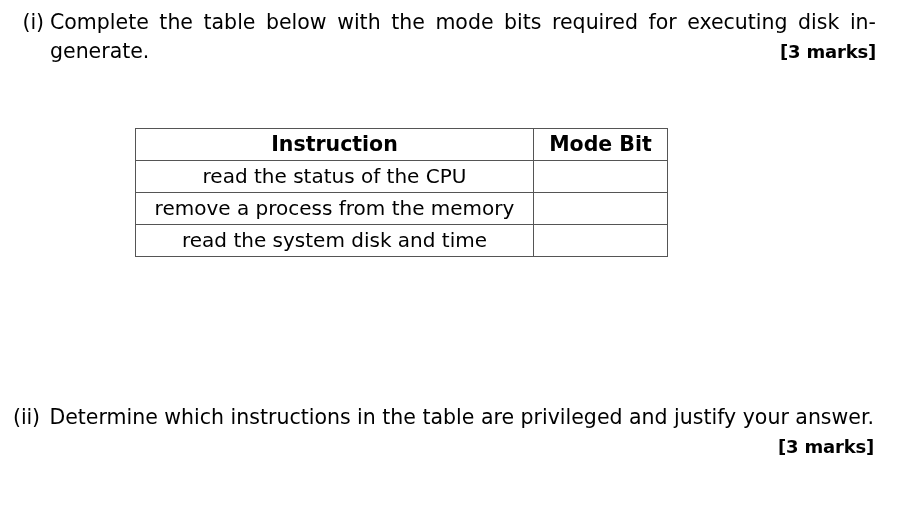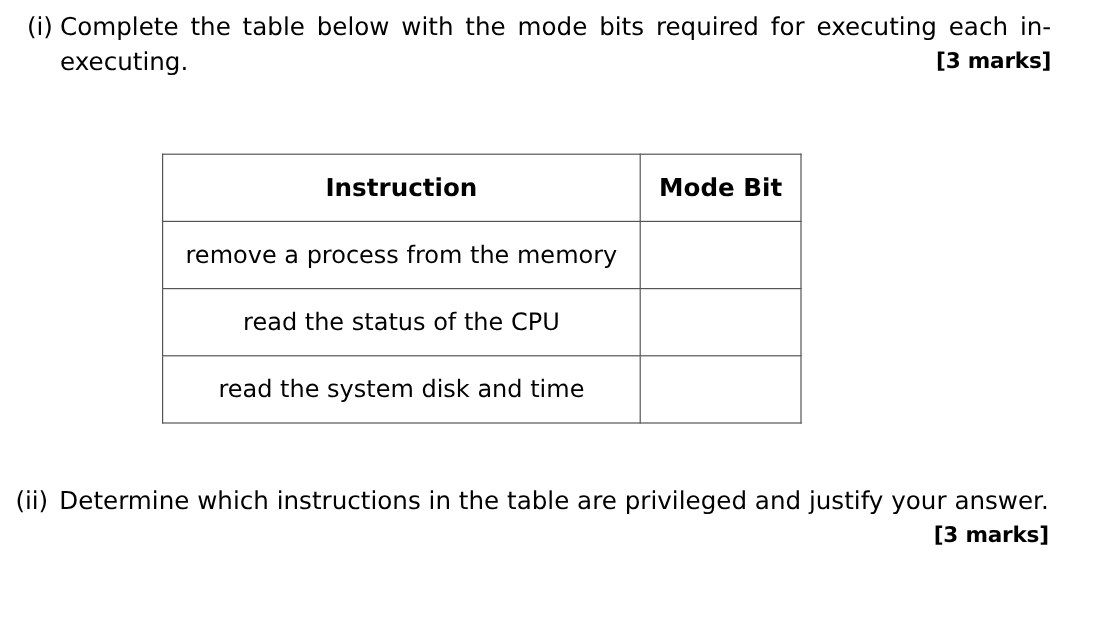--- a/index.html
+++ b/index.html
@@ -122,7 +122,7 @@
   <div class="q-item" id="q1">
     <span class="q-marker">(i)</span>
     <div class="q-body">
-      <span class="q-line-just">Complete the table below with the mode bits required for executing each in-</span>
+      <span class="q-line-just">Complete the table below with the mode bits required for executing disk in-</span>
       <span class="q-line-row">
         <span>executing.</span>
         <span class="marks marks-right">[3 marks]</span>

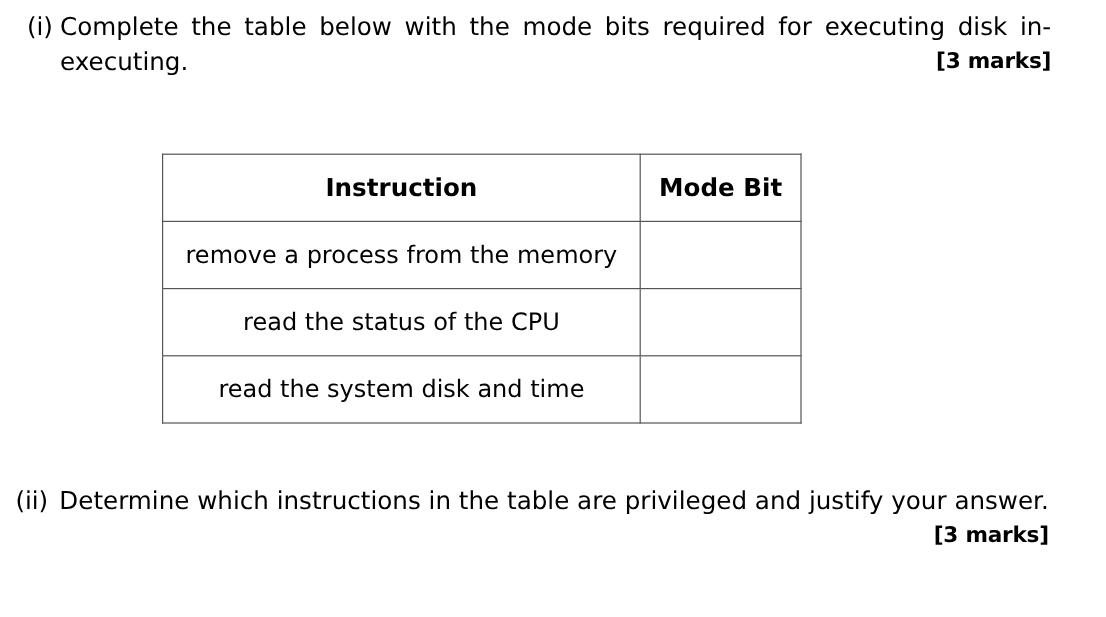--- a/index.html
+++ b/index.html
@@ -124,7 +124,7 @@
     <div class="q-body">
       <span class="q-line-just">Complete the table below with the mode bits required for executing disk in-</span>
       <span class="q-line-row">
-        <span>executing.</span>
+        <span>generate.</span>
         <span class="marks marks-right">[3 marks]</span>
       </span>
     </div>

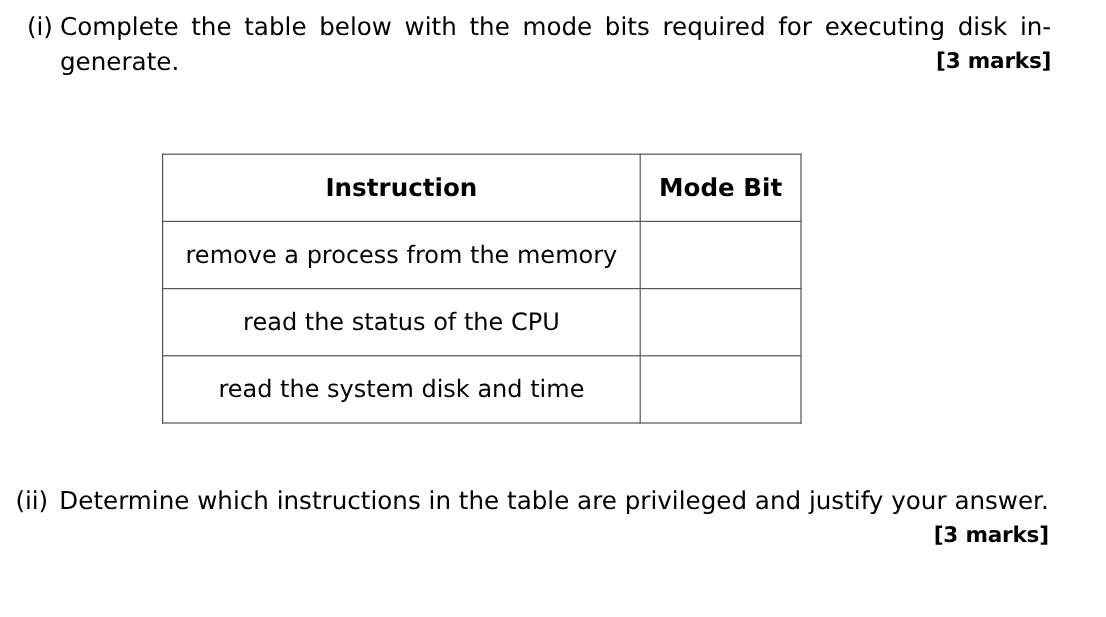--- a/index.html
+++ b/index.html
@@ -96,7 +96,7 @@
   table.modetable td {
     border: 1px solid #555555;
     height: 31px;
-    padding: 12px 6px;
+    padding: 0 6px;
     font-size: 20px;
     line-height: 31px;
     text-align: center;

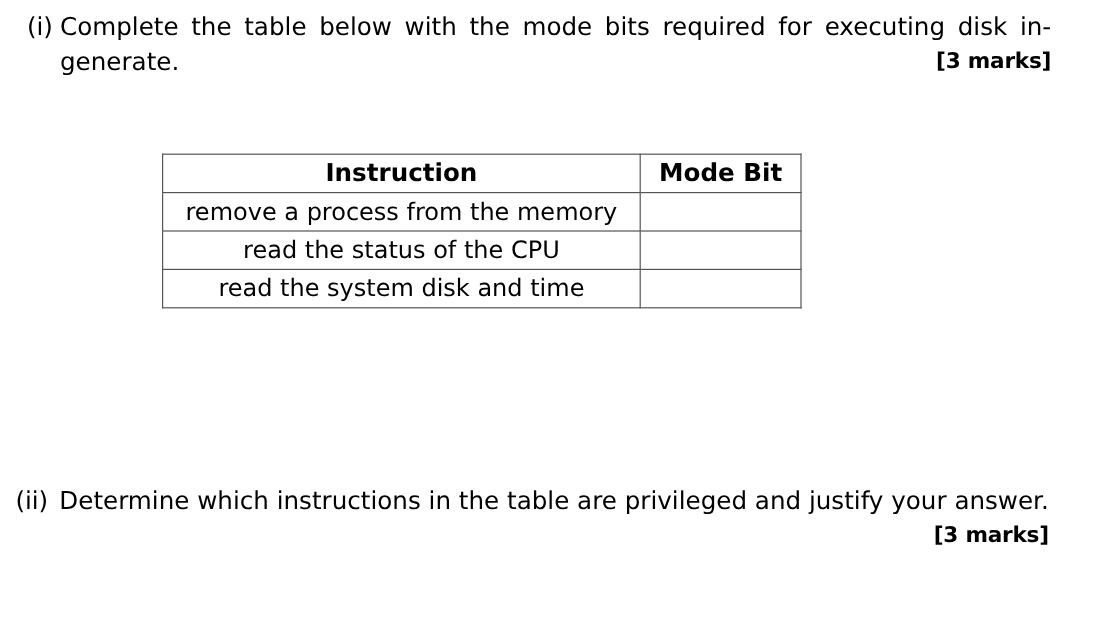--- a/index.html
+++ b/index.html
@@ -144,11 +144,11 @@
       </thead>
       <tbody>
         <tr>
-          <td>remove a process from the memory</td>
+          <td>read the status of the CPU</td>
           <td class="mode-cell"></td>
         </tr>
         <tr>
-          <td>read the status of the CPU</td>
+          <td>remove a process from the memory</td>
           <td class="mode-cell"></td>
         </tr>
         <tr>

